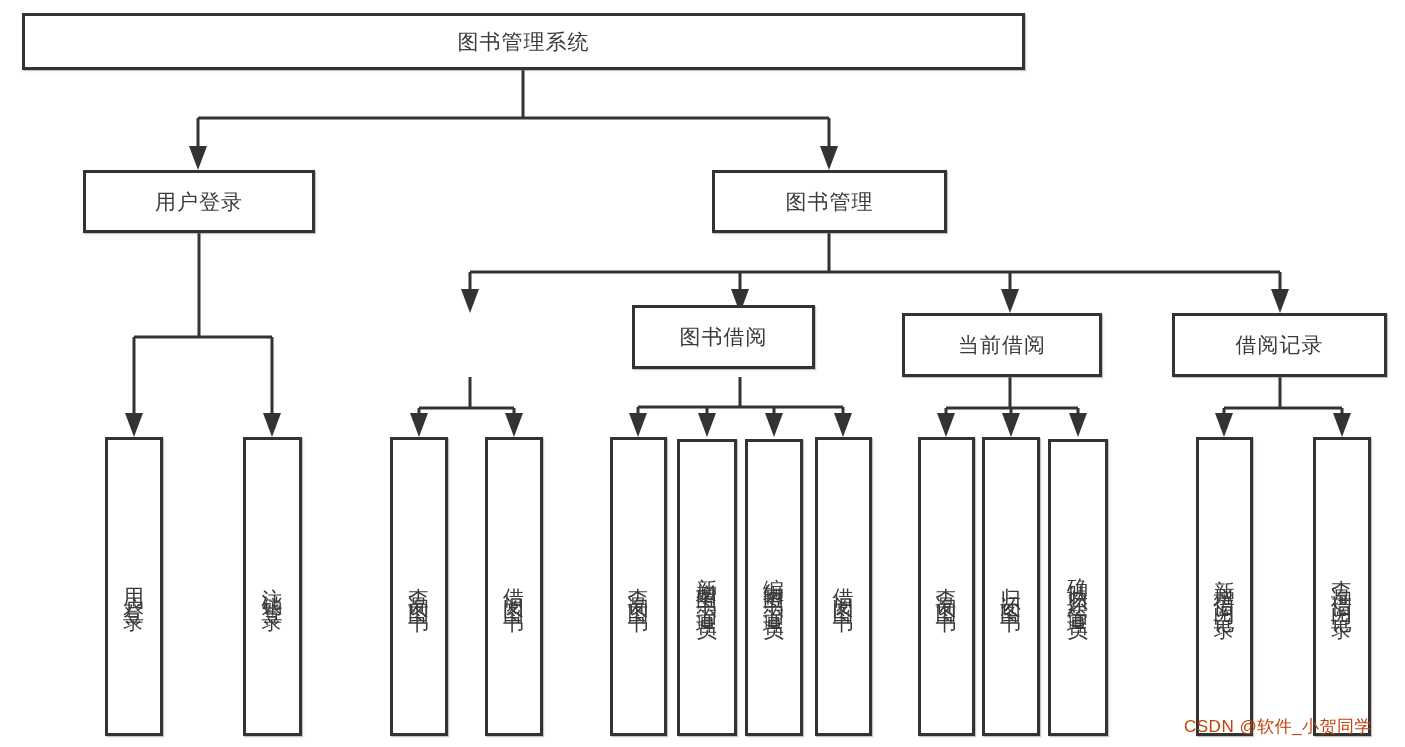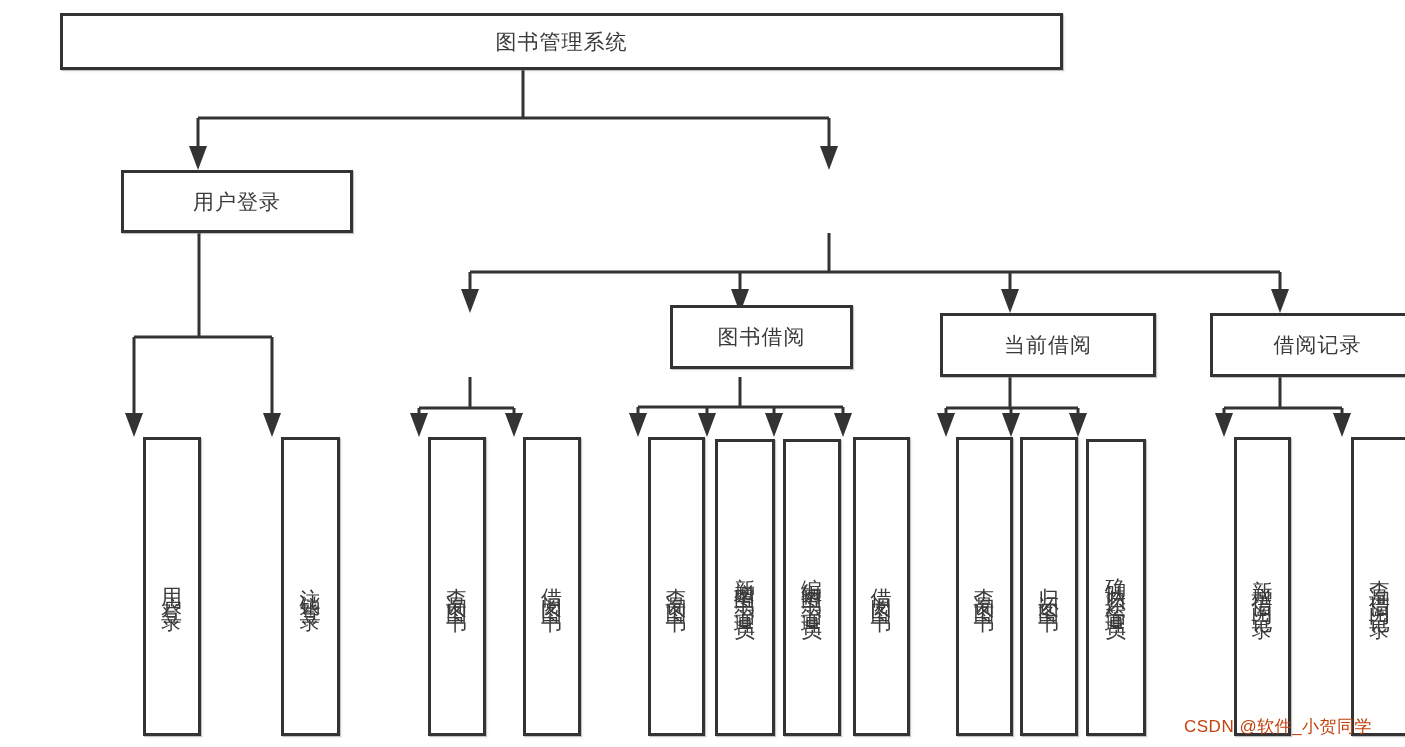--- a/index.html
+++ b/index.html
@@ -32,7 +32,6 @@
     justify-content: center;
     z-index: 2;
     box-shadow: 1px 1px 0 rgba(140,140,140,0.45), 2px 2px 2px rgba(0,0,0,0.06);
-    margin-left: 38px;
   }
   .h-node {
     font-size: 21px;

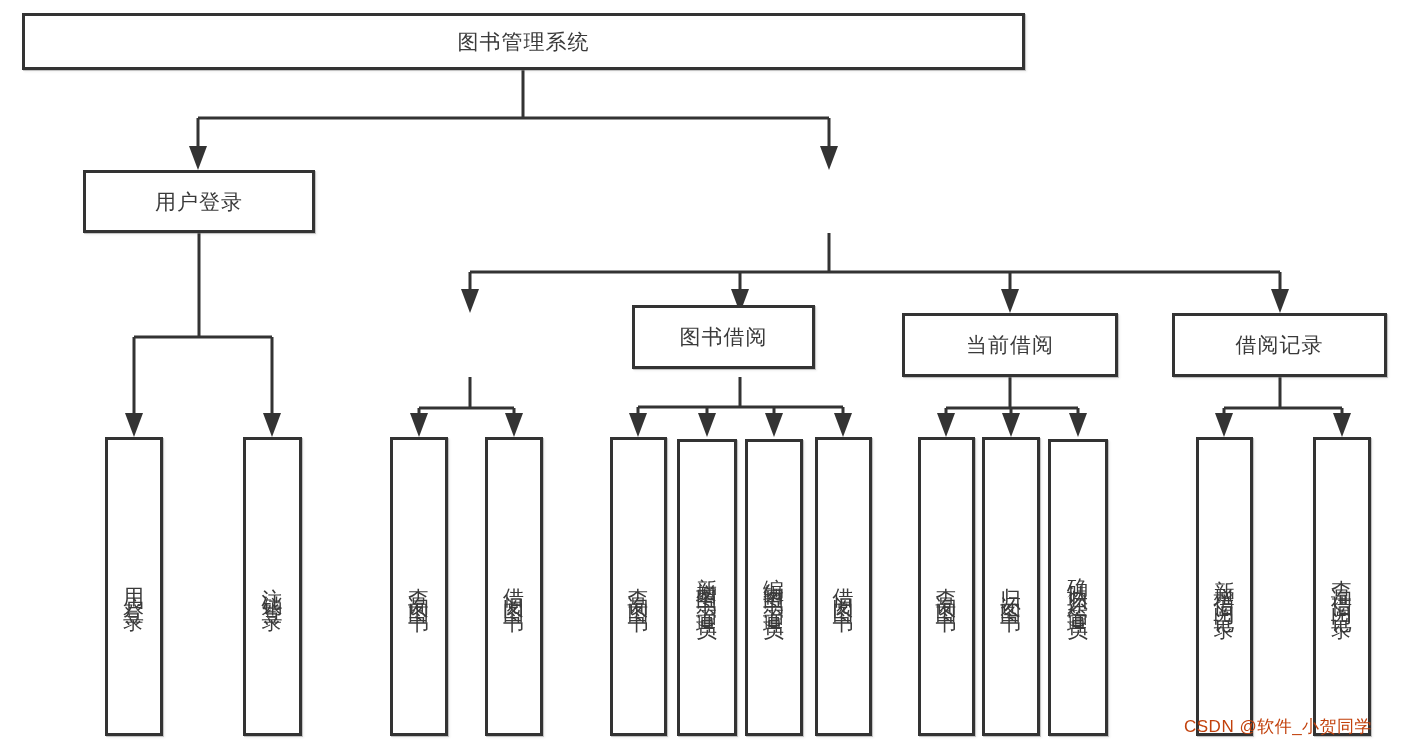--- a/index.html
+++ b/index.html
@@ -105,6 +105,7 @@
   <div class="node h-node" style="left:22px; top:13px; width:1003px; height:57px;">图书管理系统</div>
 
   <div class="node h-node" style="left:83px; top:170px; width:232px; height:63px;">用户登录</div>
+  <div class="node h-node" style="left:712px; top:170px; width:235px; height:63px;">图书管理</div>
 
   <div class="node h-node" style="left:632px; top:305px; width:183px; height:64px;text-align:center;">图书借阅</div>
   <div class="node h-node" style="left:902px; top:313px; width:216px; height:64px;">当前借阅</div>

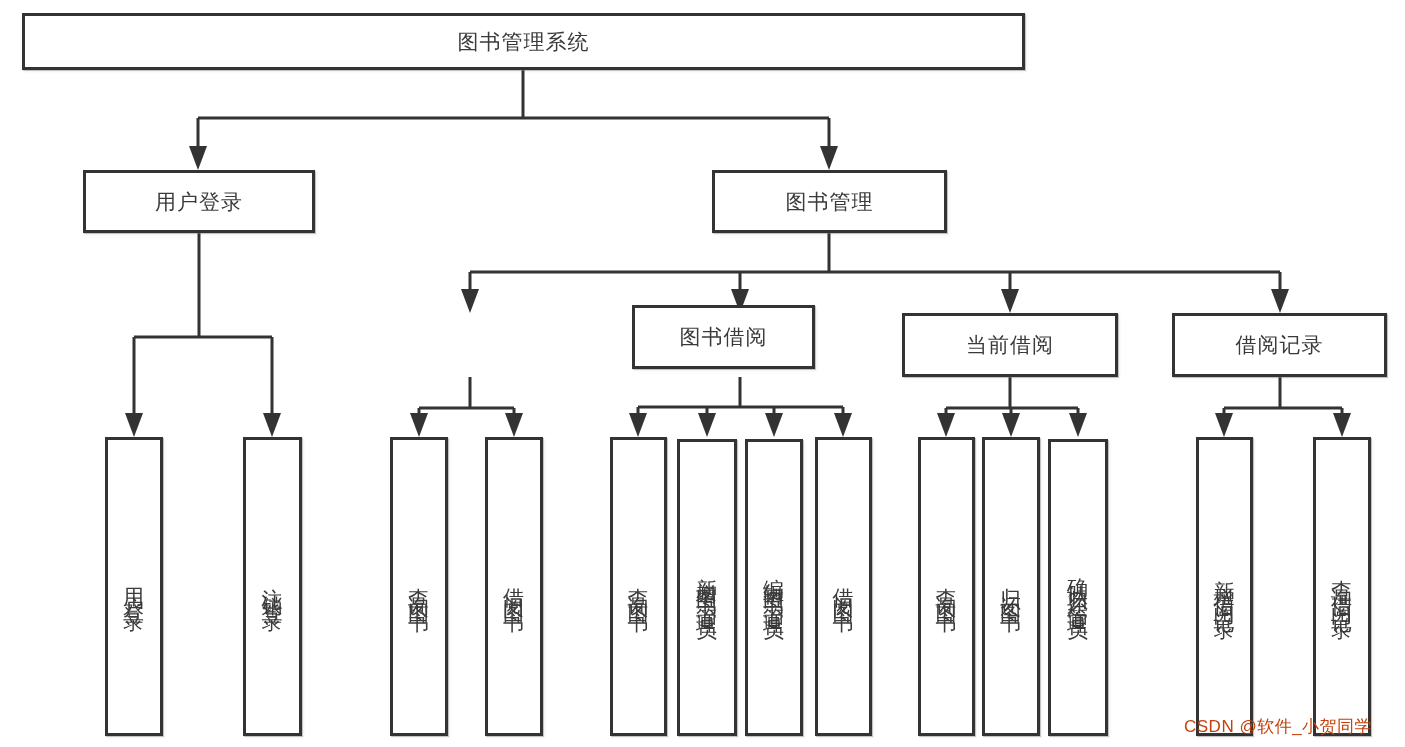--- a/index.html
+++ b/index.html
@@ -108,7 +108,7 @@
   <div class="node h-node" style="left:712px; top:170px; width:235px; height:63px;">图书管理</div>
 
   <div class="node h-node" style="left:632px; top:305px; width:183px; height:64px;text-align:center;">图书借阅</div>
-  <div class="node h-node" style="left:902px; top:313px; width:216px; height:64px;">当前借阅</div>
+  <div class="node h-node" style="left:902px; top:313px; width:200px; height:64px;">当前借阅</div>
   <div class="node h-node" style="left:1172px; top:313px; width:215px; height:64px;">借阅记录</div>
 
   <div class="node v-node" style="left:105px; top:437px; width:58px; height:299px;">用户登录</div>

